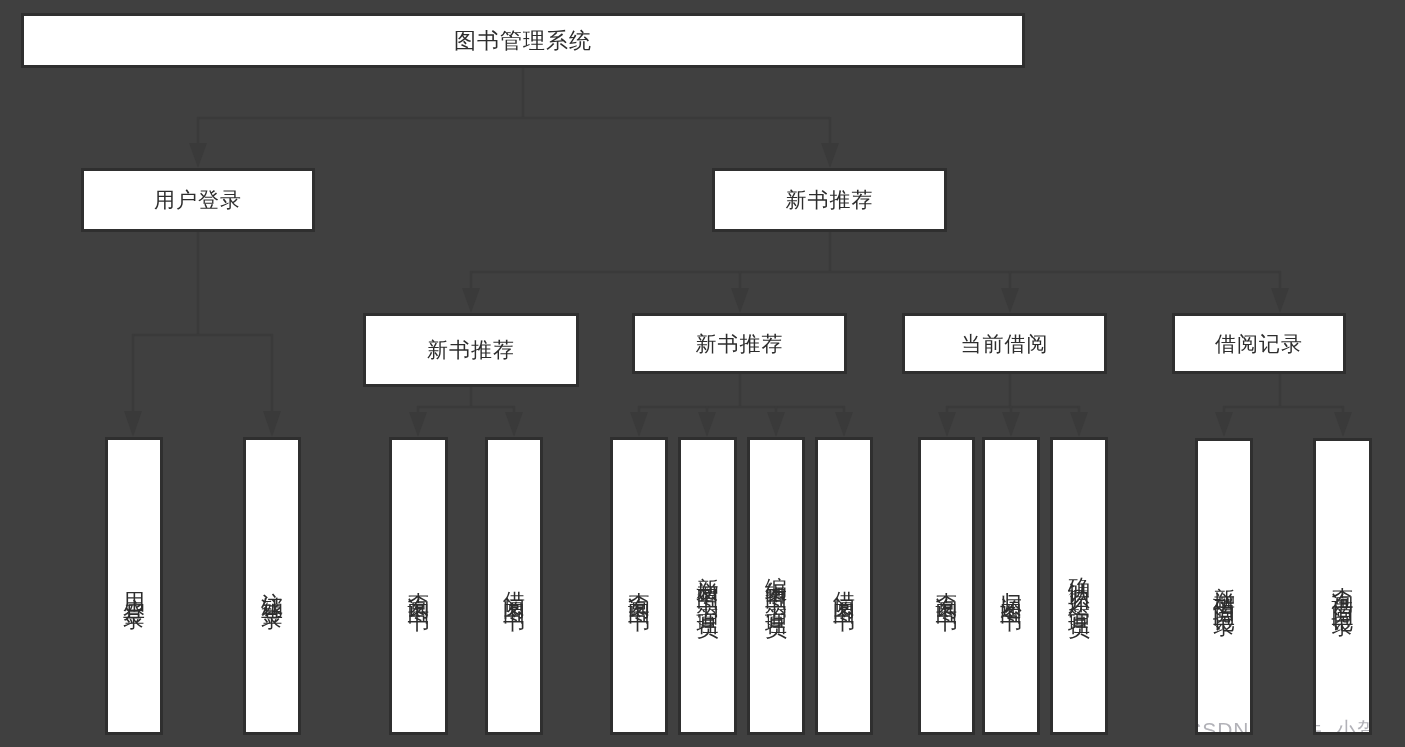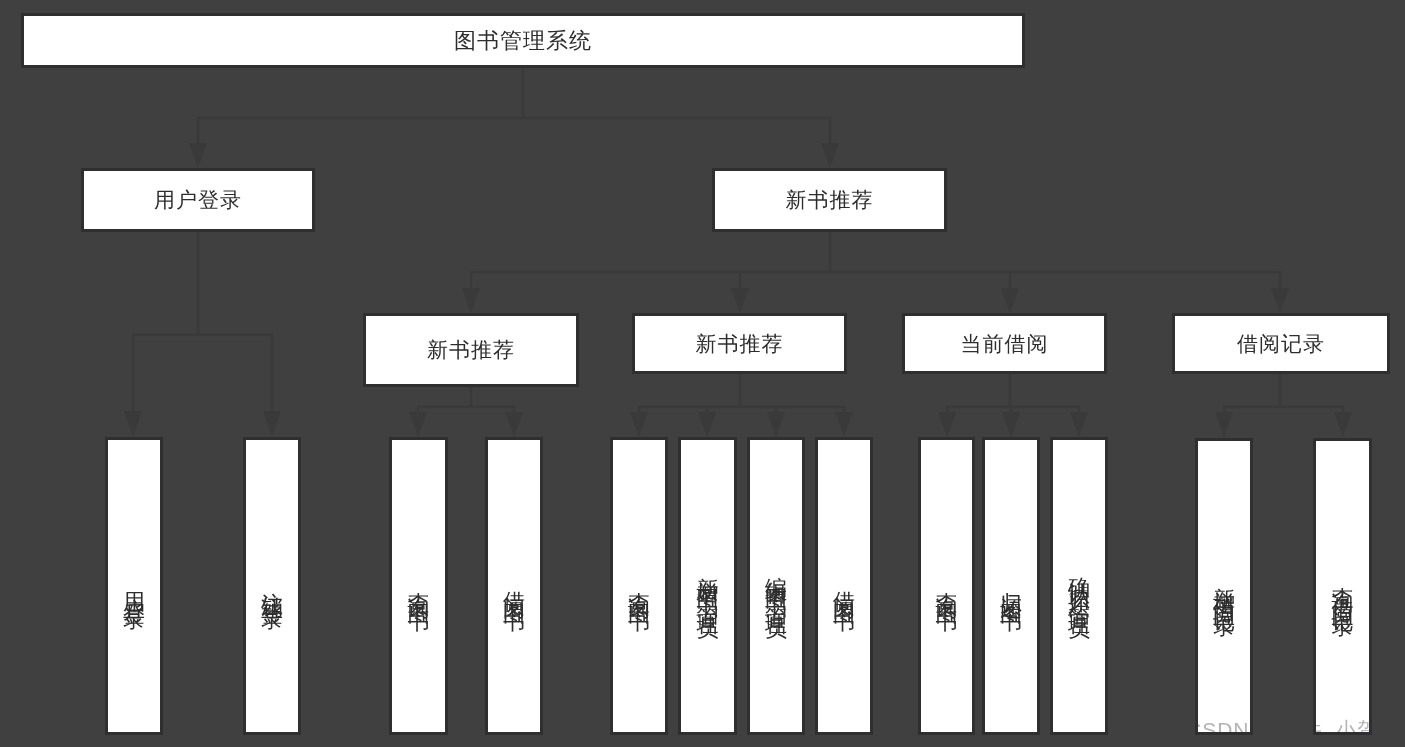--- a/index.html
+++ b/index.html
@@ -144,7 +144,7 @@
   <div class="node h" style="left:902px;top:313px;width:205px;height:61px;">
     <span>当前借阅</span>
   </div>
-  <div class="node h" style="left:1172px;top:313px;width:218px;height:61px;">
+  <div class="node h" style="left:1172px;top:313px;width:174px;height:61px;">
     <span>借阅记录</span>
   </div>
 

